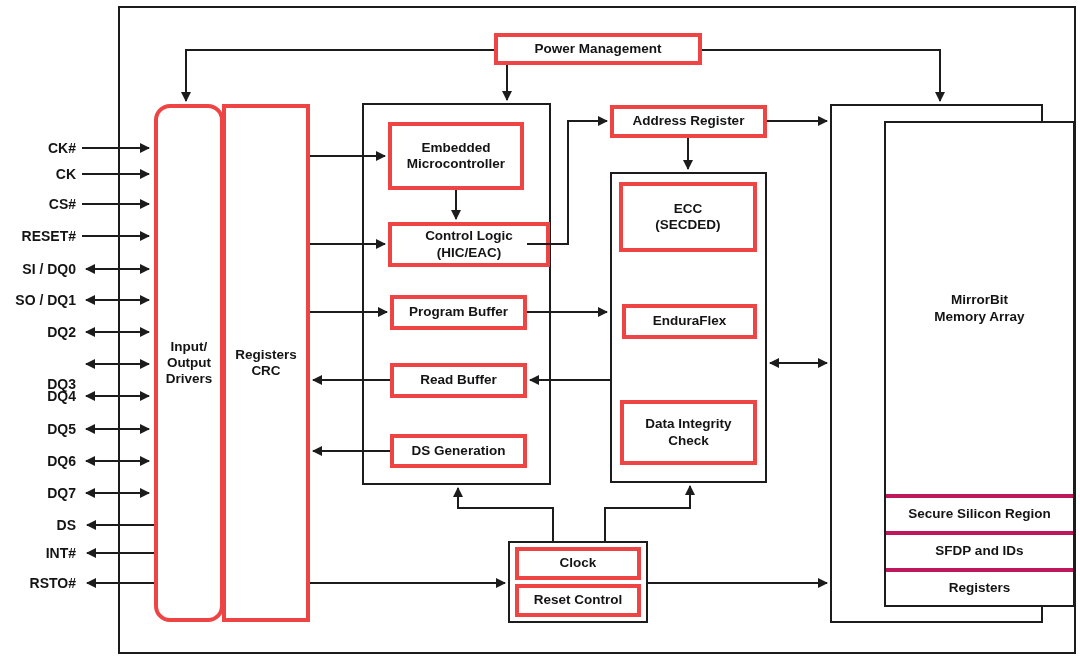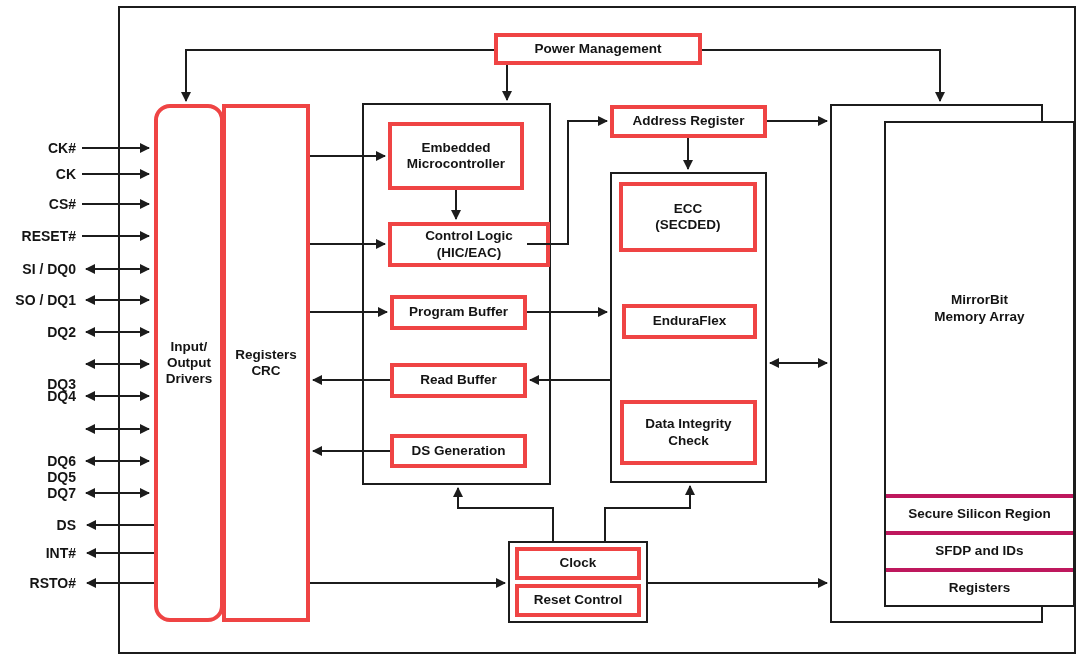--- a/index.html
+++ b/index.html
@@ -105,7 +105,7 @@
   <div class="pin-label" style="top:322px;">DQ2</div>
   <div class="pin-label" style="top:374px;">DQ3</div>
   <div class="pin-label" style="top:386px;">DQ4</div>
-  <div class="pin-label" style="top:419px;margin-top:48px;">DQ5</div>
+  <div class="pin-label" style="top:419px;">DQ5</div>
   <div class="pin-label" style="top:451px;">DQ6</div>
   <div class="pin-label" style="top:483px;">DQ7</div>
   <div class="pin-label" style="top:515px;">DS</div>

